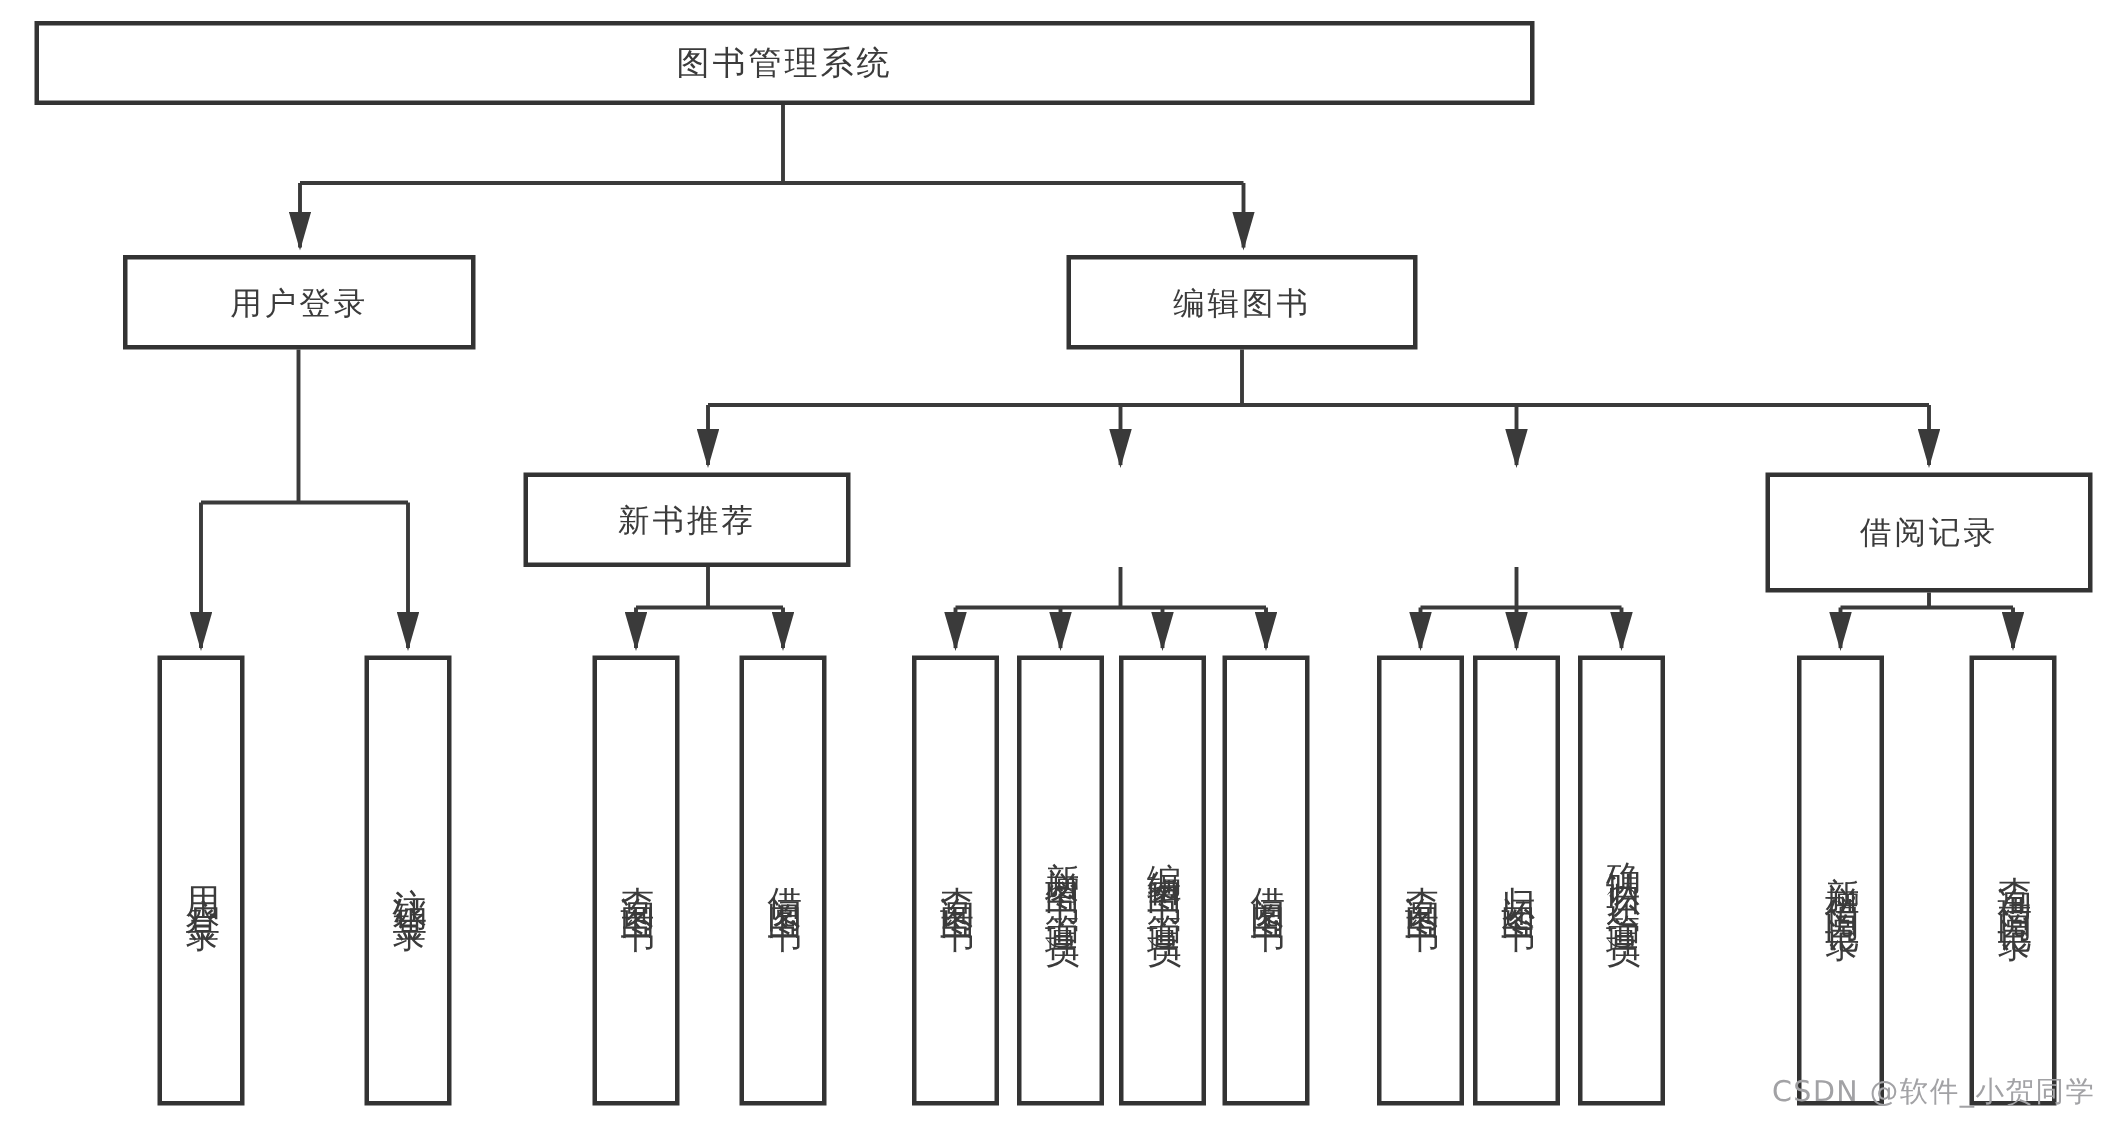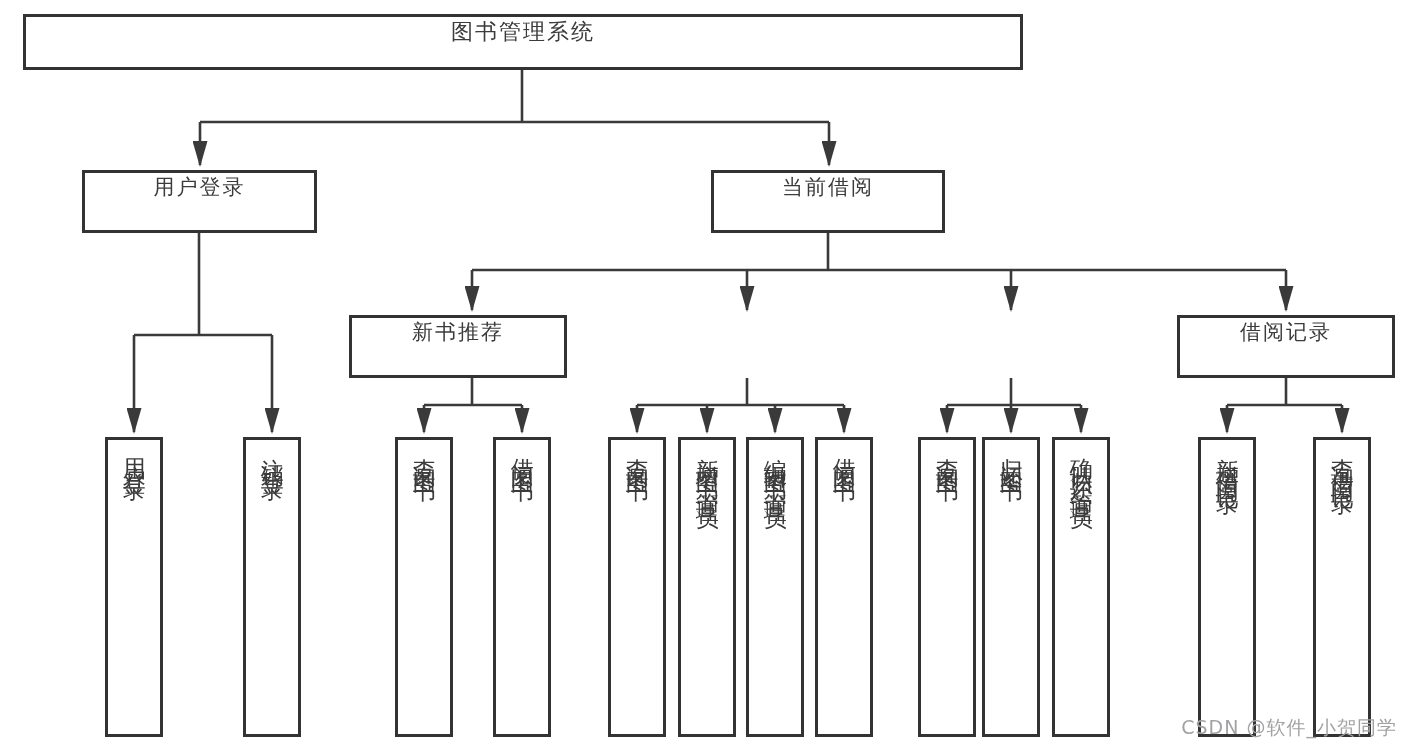--- a/index.html
+++ b/index.html
@@ -25,7 +25,7 @@
     box-sizing:border-box;
     border:3px solid var(--border);
     background:var(--bg);
-    display:flex;align-items:flex-start;justify-content:center;
+    display:flex;align-items:center;justify-content:center;
     z-index:2;
   }
   .box .lbl{

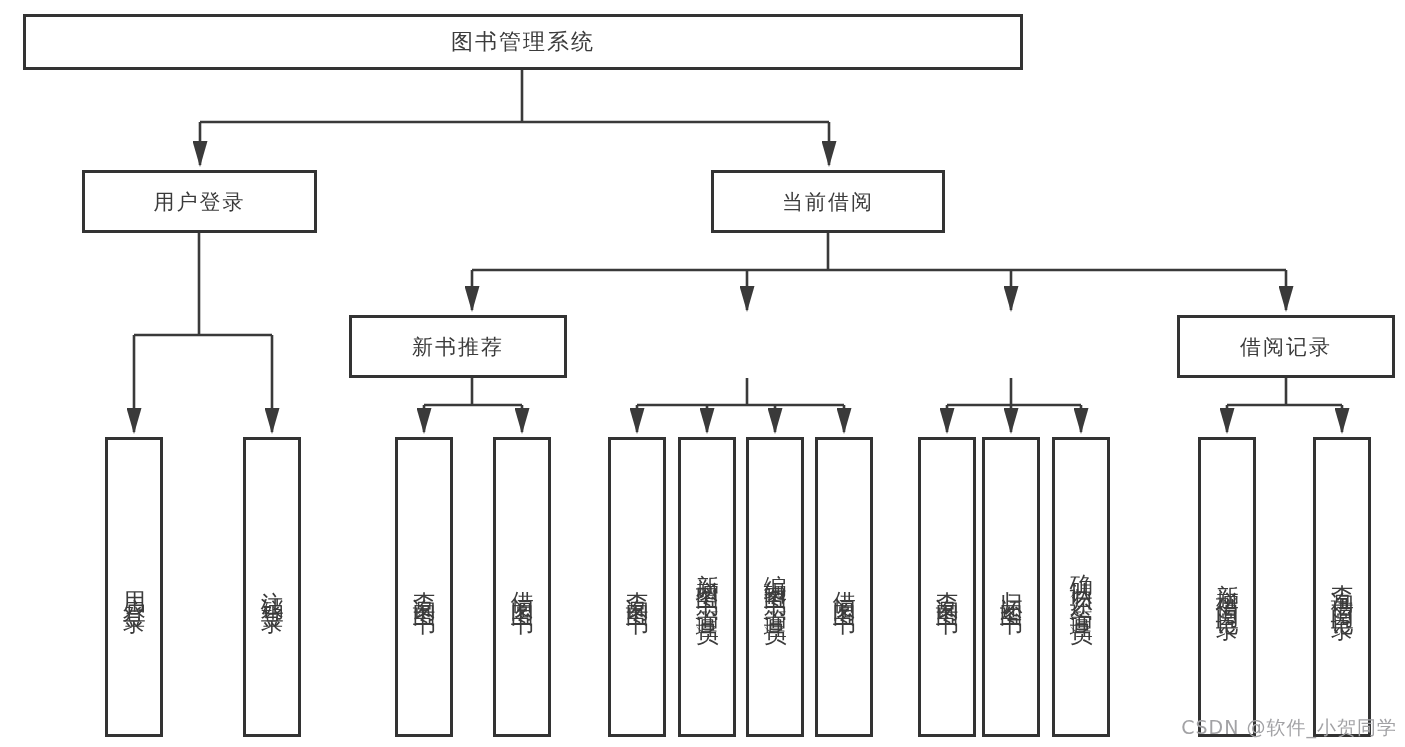--- a/index.html
+++ b/index.html
@@ -114,7 +114,7 @@
     <span class="lbl">用户登录</span>
   </div>
   <div class="box" style="left:711px;top:170px;width:234px;height:63px">
-    <span class="lbl">当前借阅</span>
+    <span class="lbl">编辑图书</span>
   </div>
 
   <div class="box" style="left:349px;top:315px;width:218px;height:63px">

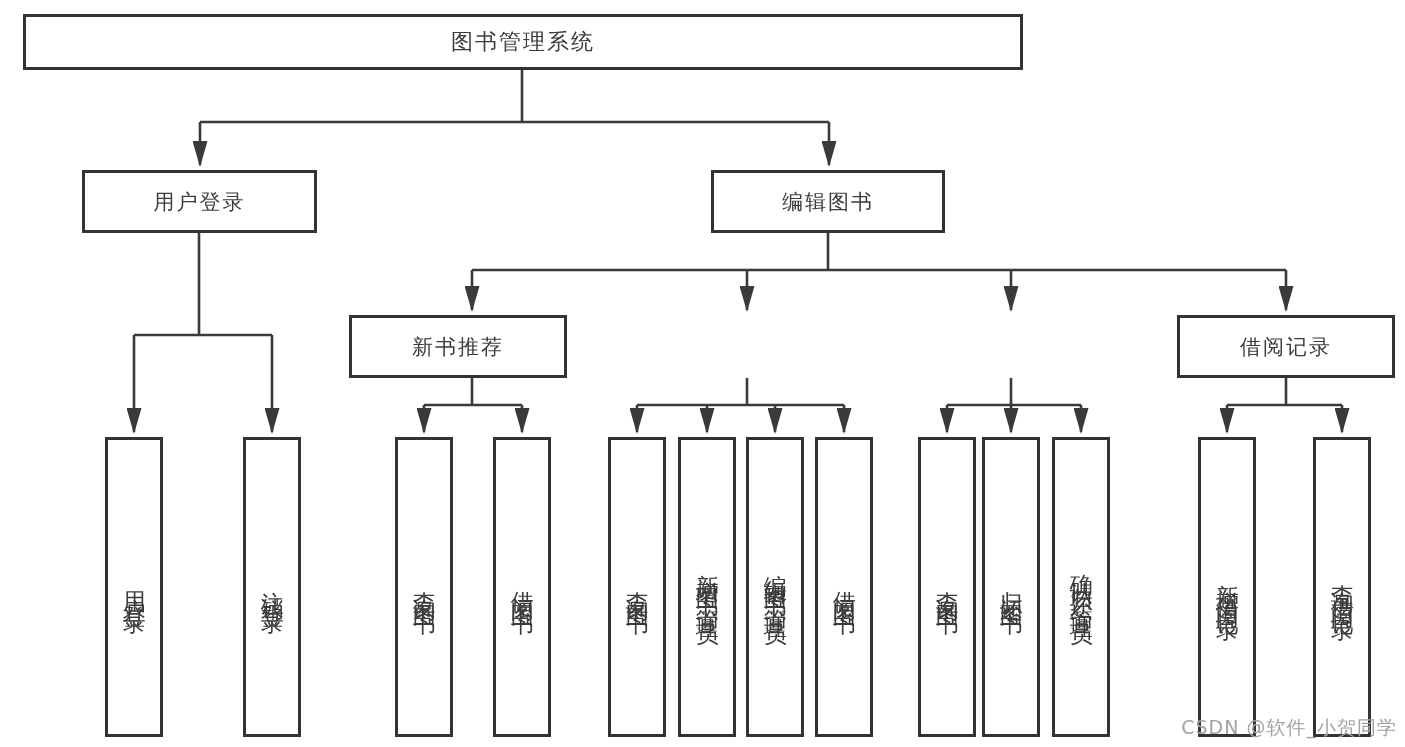--- a/index.html
+++ b/index.html
@@ -120,7 +120,7 @@
   <div class="box" style="left:349px;top:315px;width:218px;height:63px">
     <span class="lbl">新书推荐</span>
   </div>
-  <div class="box" style="left:1177px;top:315px;width:218px;height:63px">
+  <div class="box" style="left:1177px;top:315px;width:218px;height:80px">
     <span class="lbl">借阅记录</span>
   </div>
 

